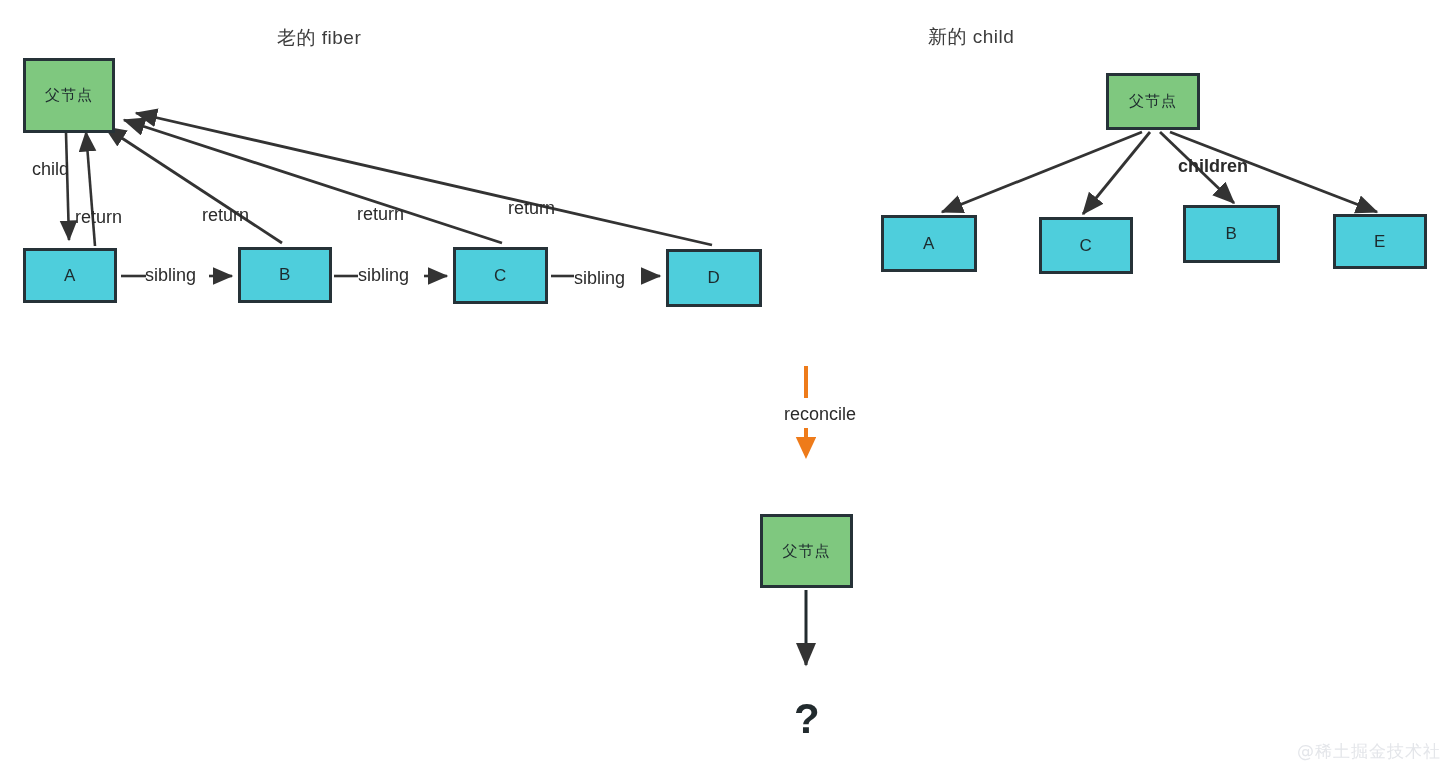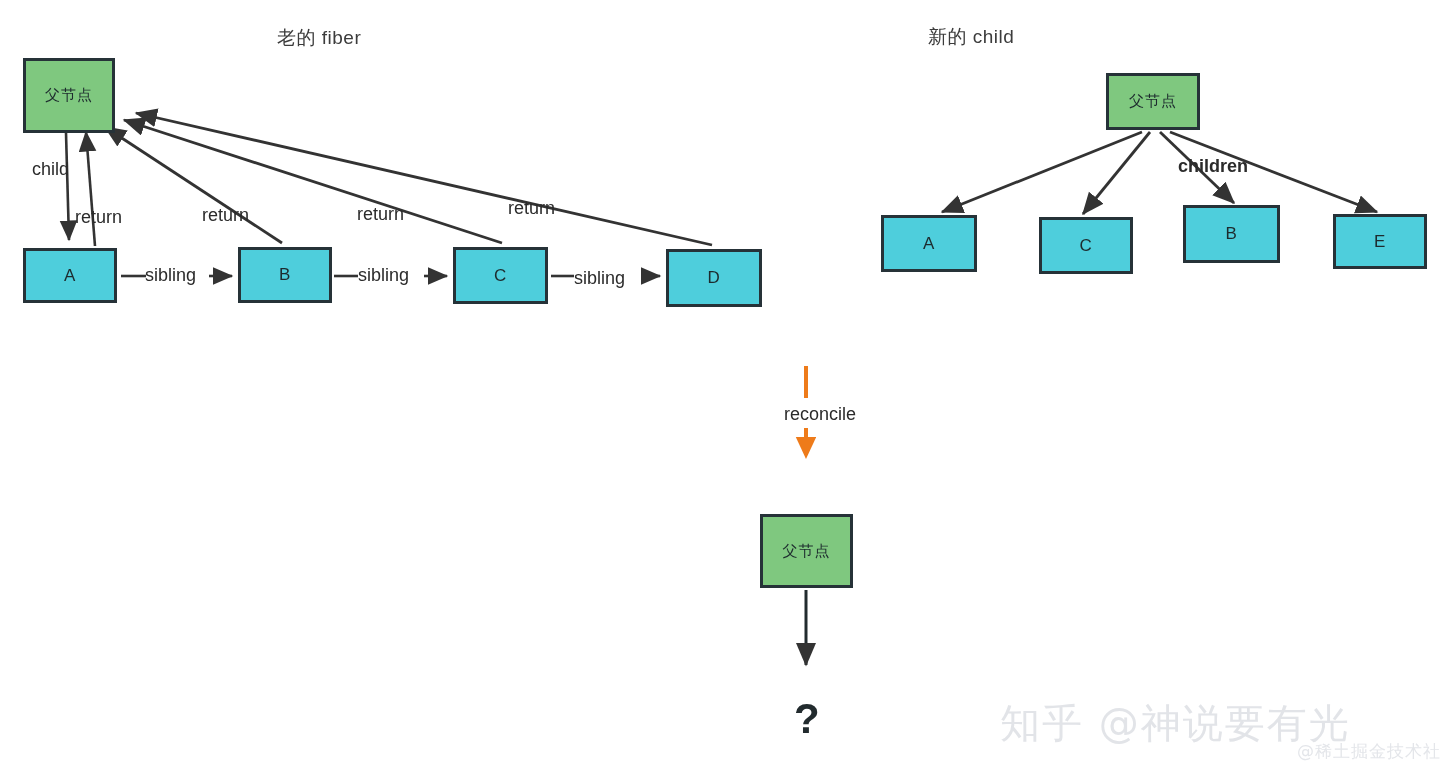--- a/index.html
+++ b/index.html
@@ -196,7 +196,6 @@
 
   <div class="qmark" style="left:794px; top:698px;">?</div>
 
-  <div class="watermark-main" style="left:1000px; top:696px;">知乎 @神说要有光</div>
   <div class="watermark-sub" style="left:1297px; top:740px;">@稀土掘金技术社区</div>
 
 </div>

